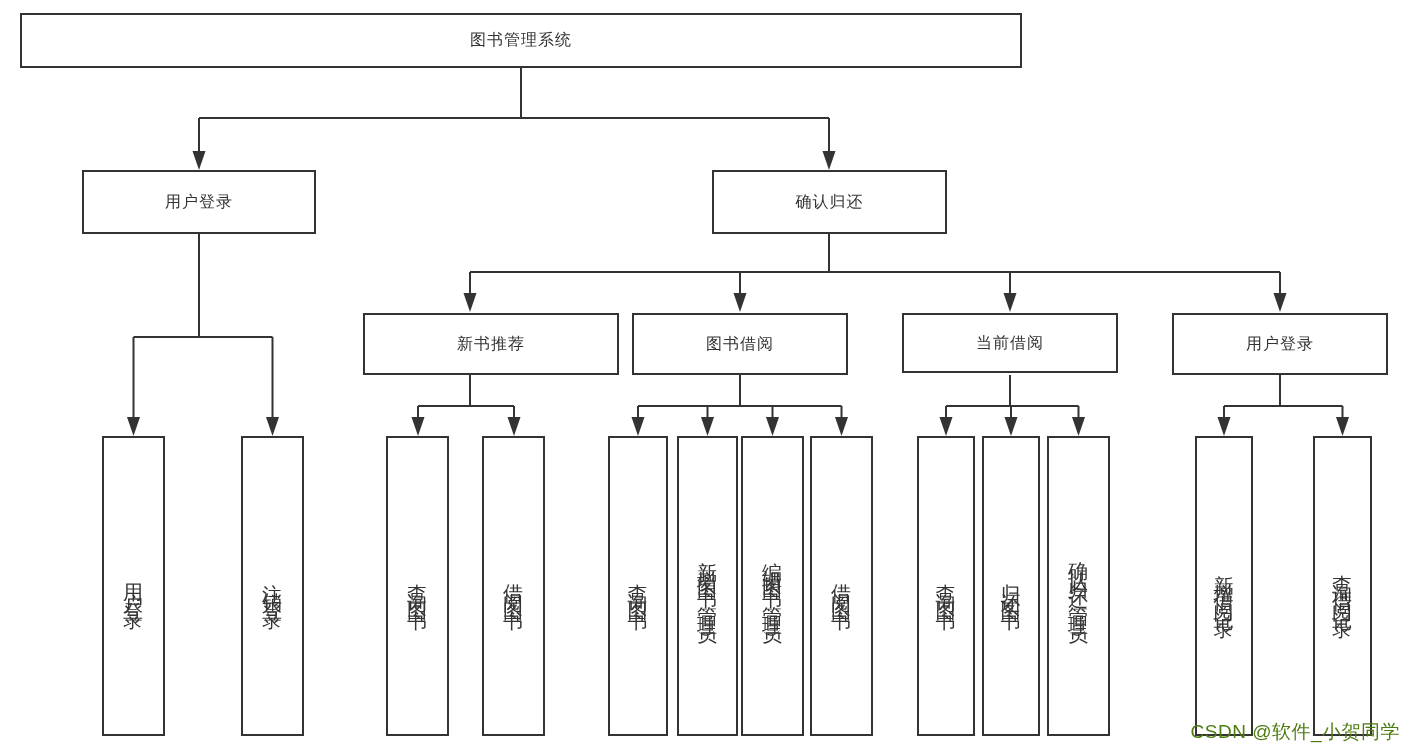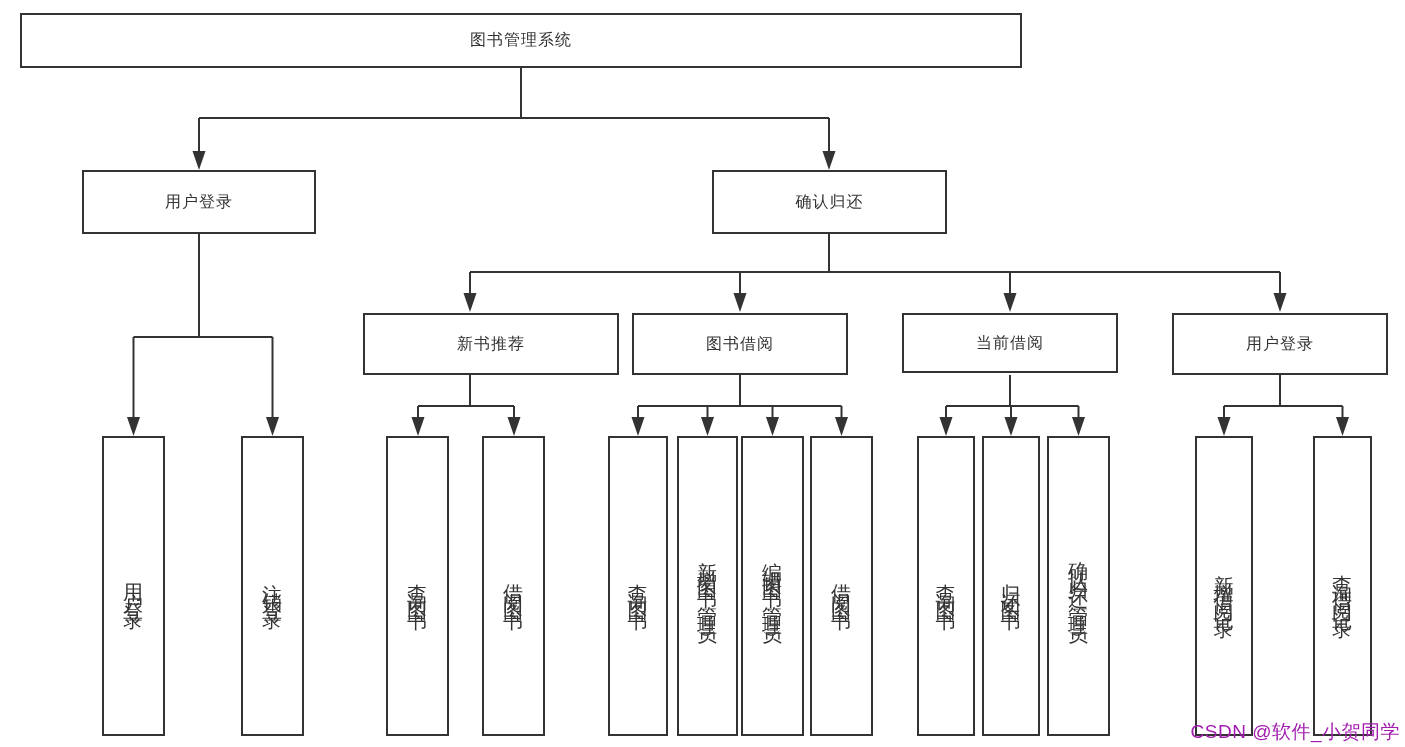--- a/index.html
+++ b/index.html
@@ -45,7 +45,7 @@
     right: 5px;
     top: 719px;
     font-size: 19px;
-    color: #a21caf;
+    color: #4d7c0f;
     letter-spacing: 0.5px;
     z-index: 30;
     white-space: nowrap;

